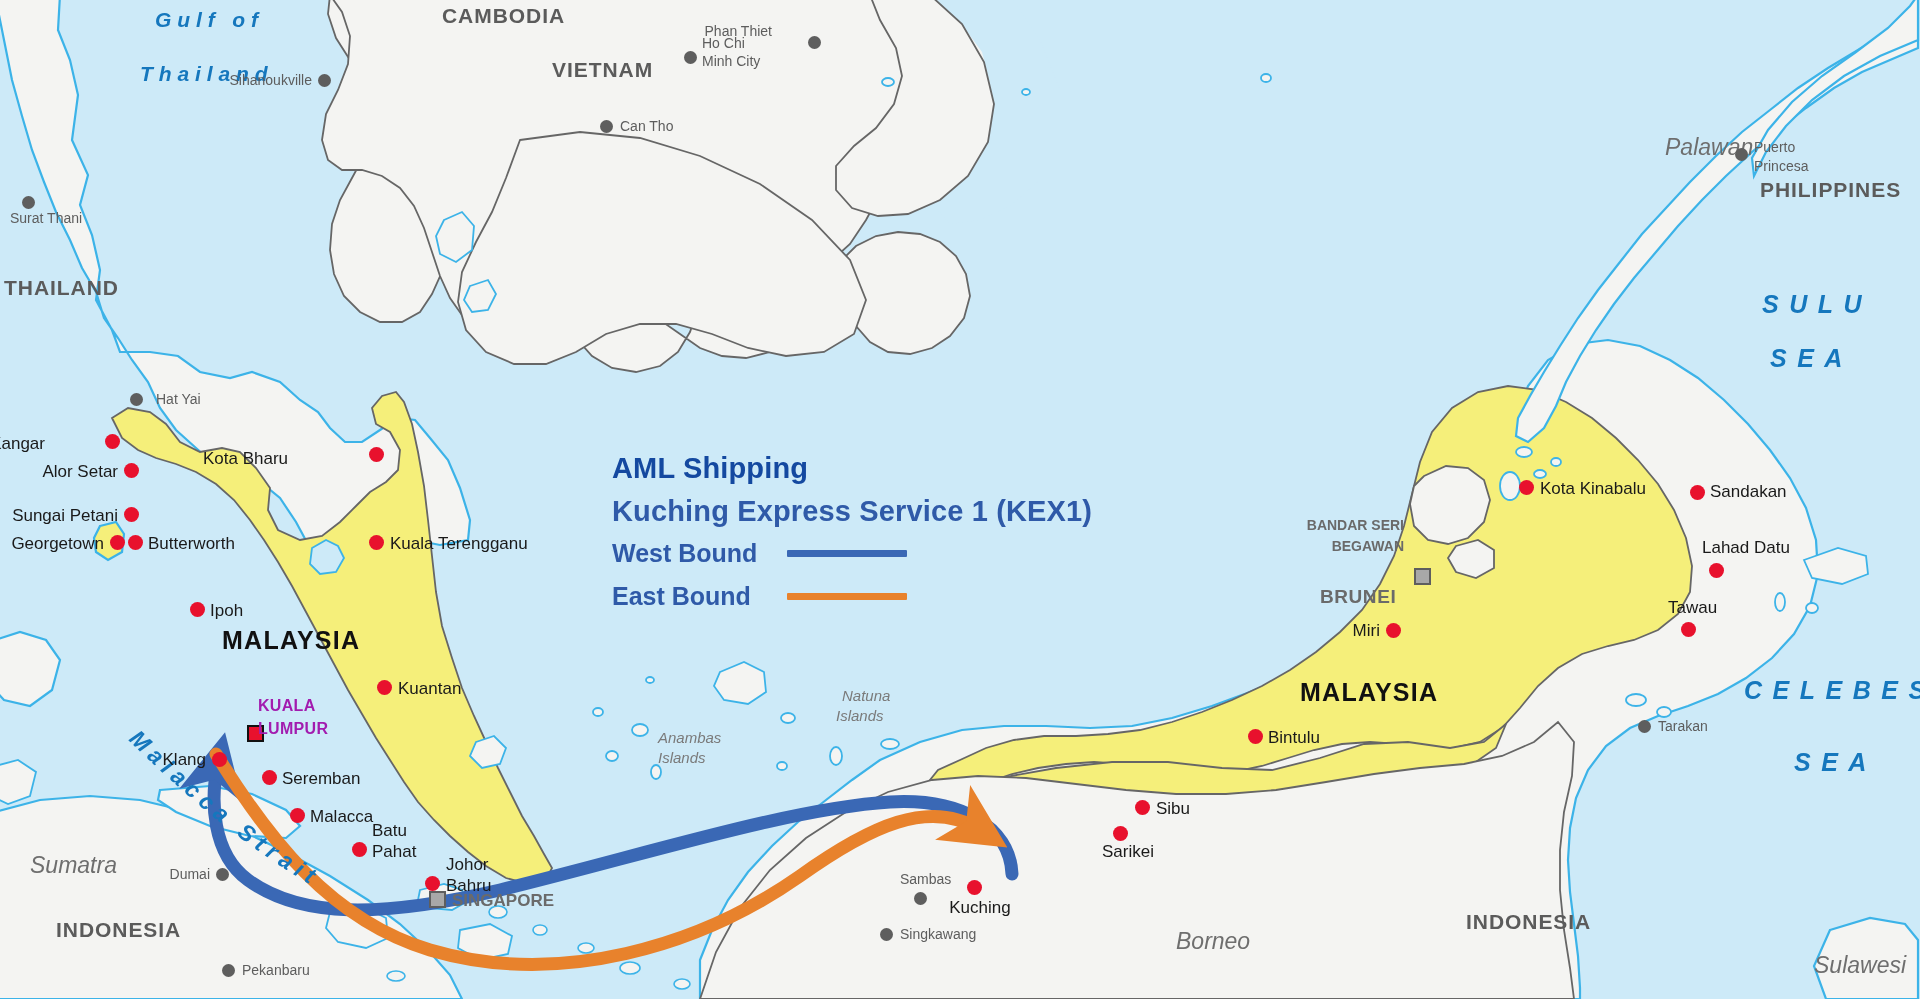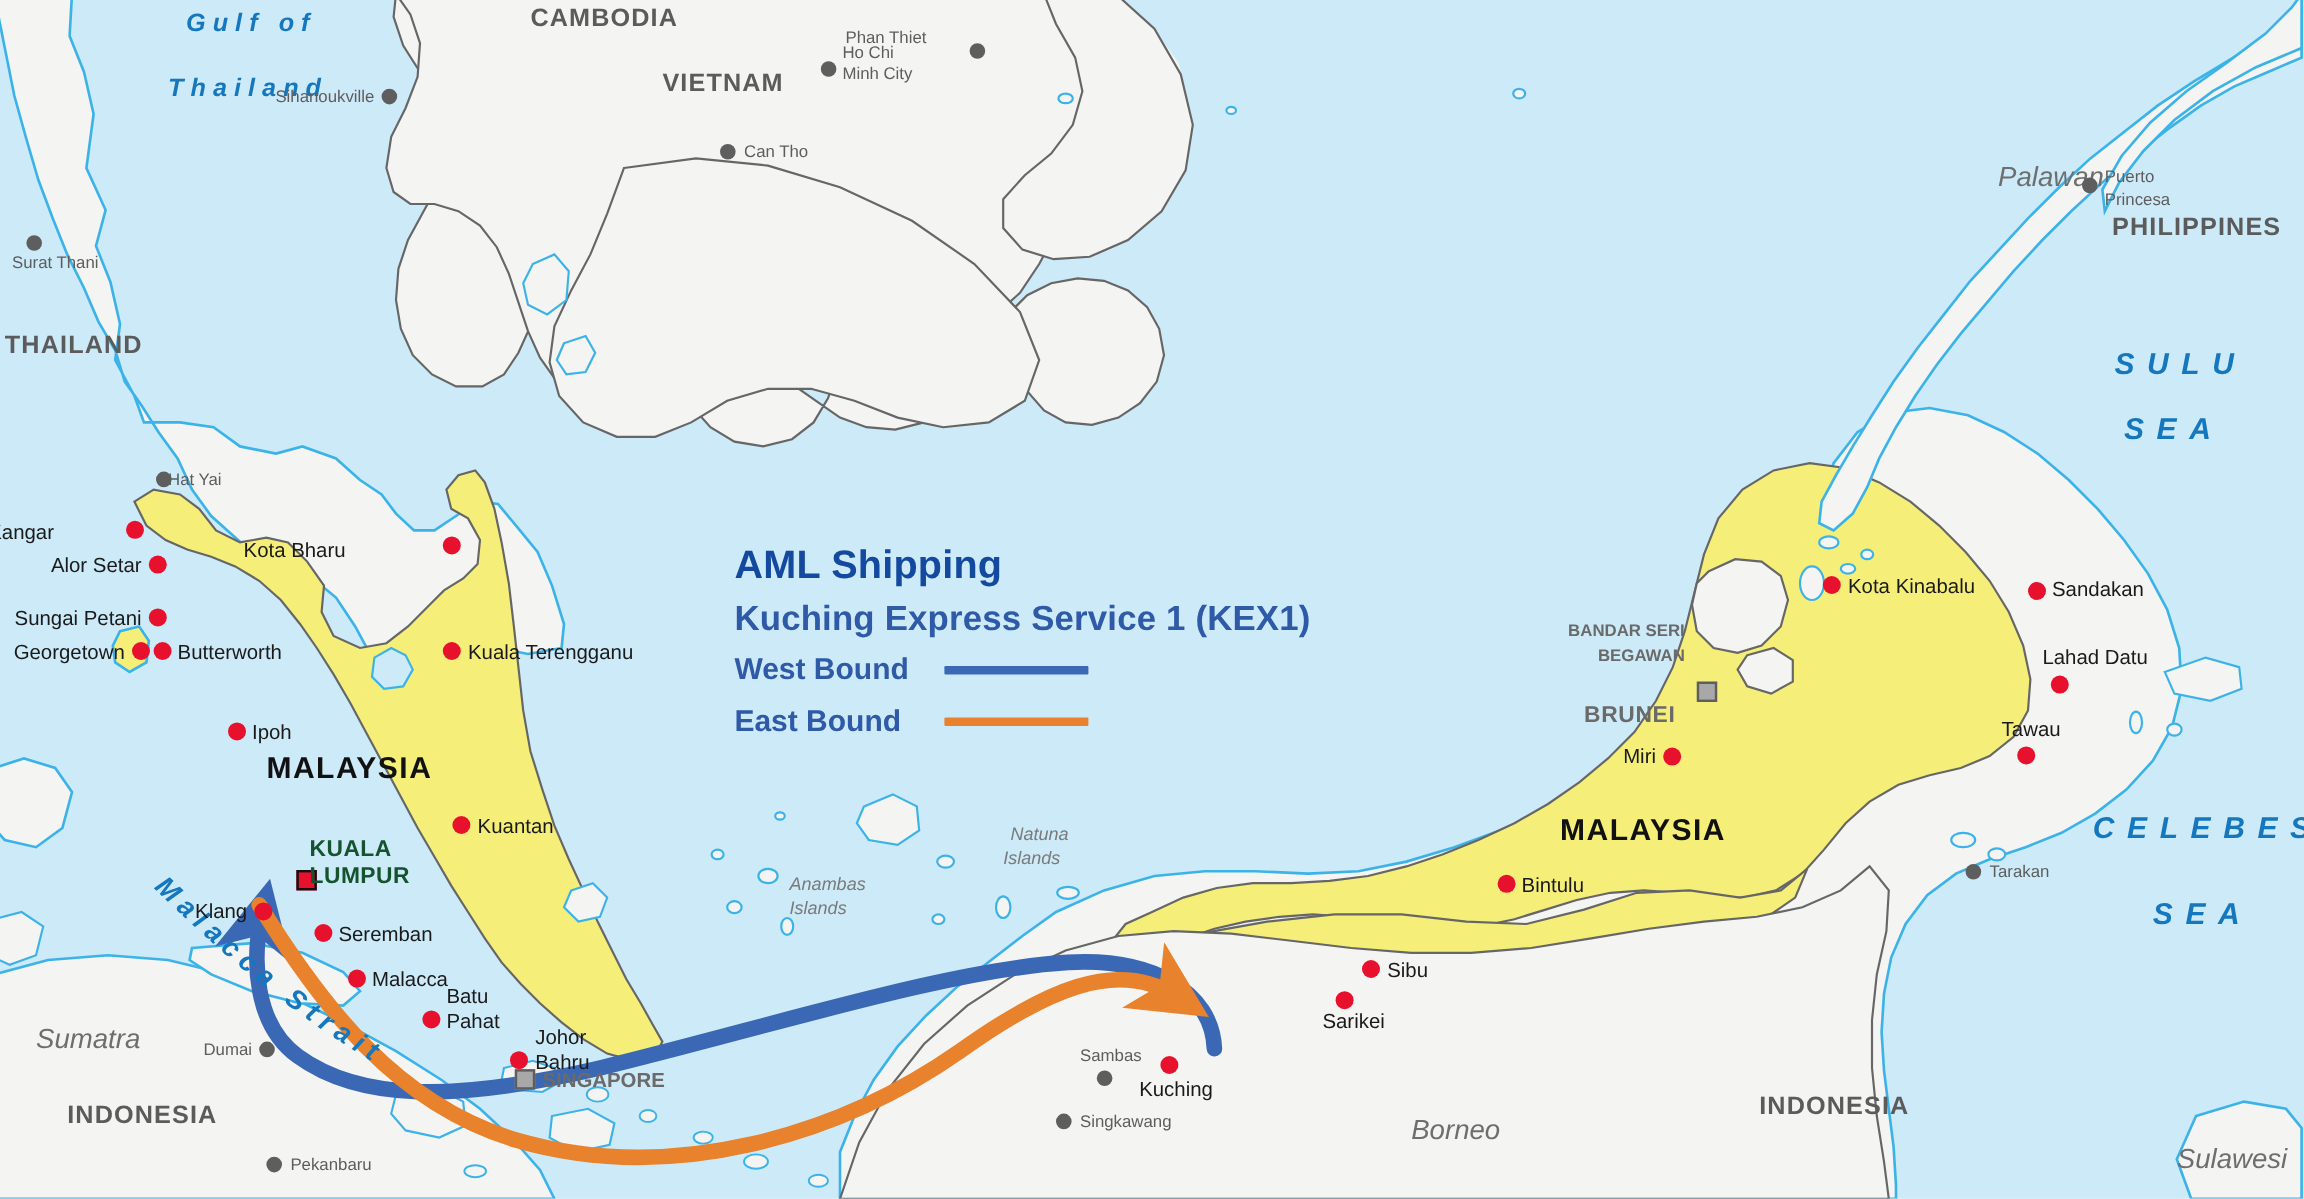--- a/index.html
+++ b/index.html
@@ -404,7 +404,7 @@
   <div class="lbl city-gray" style="left:10px;top:211px;">Surat Thani</div>
 
   <div class="dot dot-gray" style="left:130px;top:393px;"></div>
-  <div class="lbl city-gray" style="left:140px;top:392px;">Hat Yai</div>
+  <div class="lbl city-gray" style="left:156px;top:392px;">Hat Yai</div>
 
   <div class="dot dot-gray" style="left:318px;top:74px;"></div>
   <div class="lbl city-gray" style="left:312px;top:73px;transform:translate(-100%,0);">Sihanoukville</div>

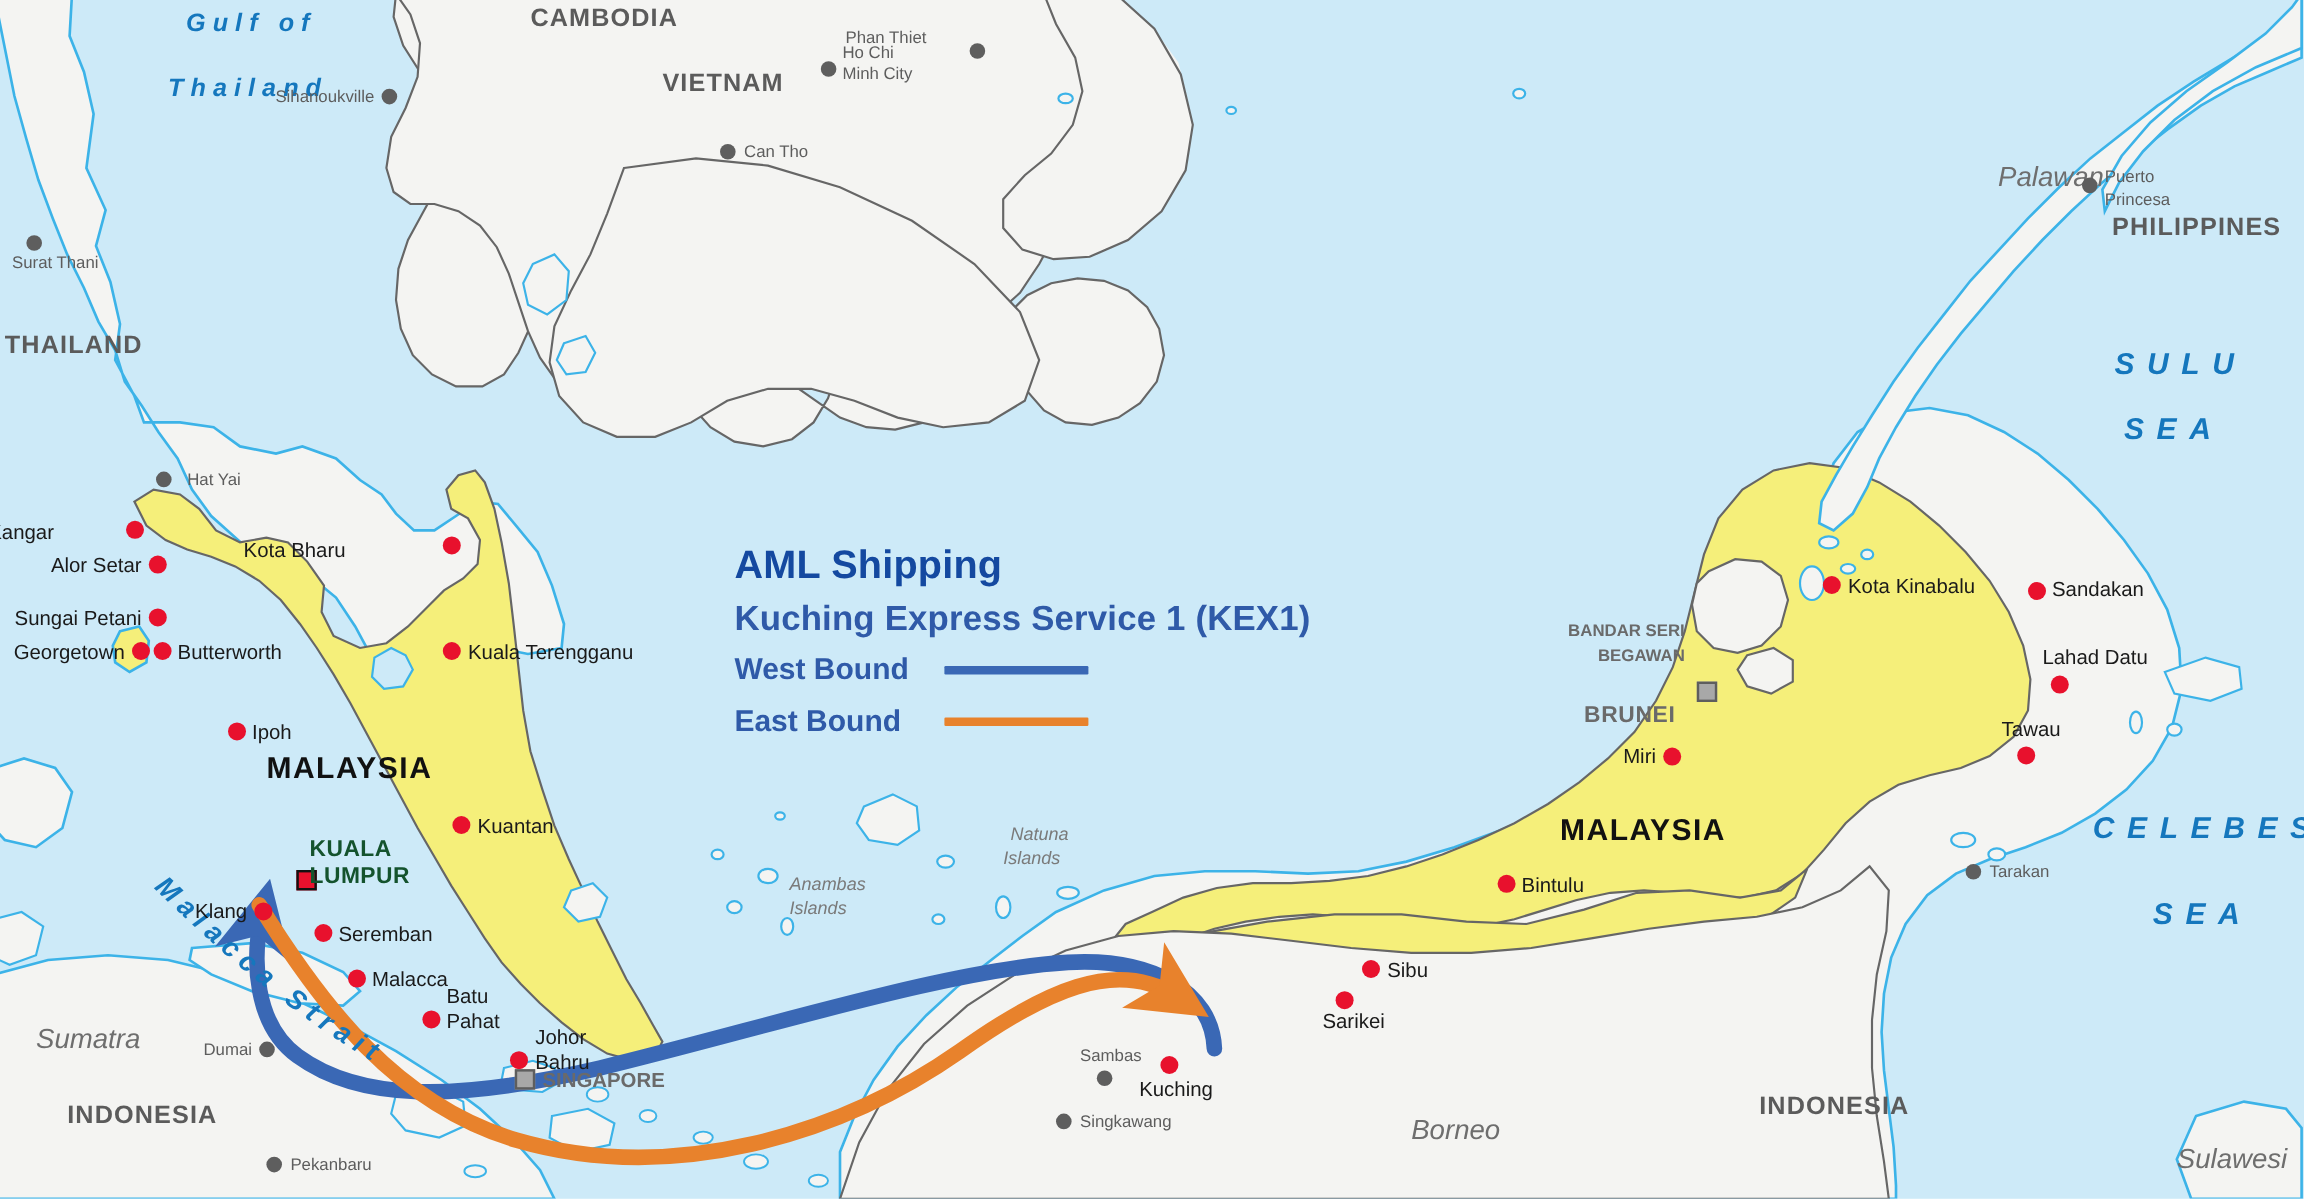--- a/index.html
+++ b/index.html
@@ -47,7 +47,7 @@
 
   
   .brand{position:absolute;}
-  .brand-title{color:#1449a0;font-weight:700;font-size:33px;letter-spacing:0.005em;}
+  .brand-title{color:#1449a0;font-weight:700;font-size:29px;letter-spacing:0.005em;}
   .brand-sub{color:#2f5aa8;font-weight:700;font-size:29px;letter-spacing:0.005em;}
   .legend-row{display:flex;align-items:center;}
   .legend-label{color:#2f5aa8;font-weight:700;font-size:25px;width:175px;}

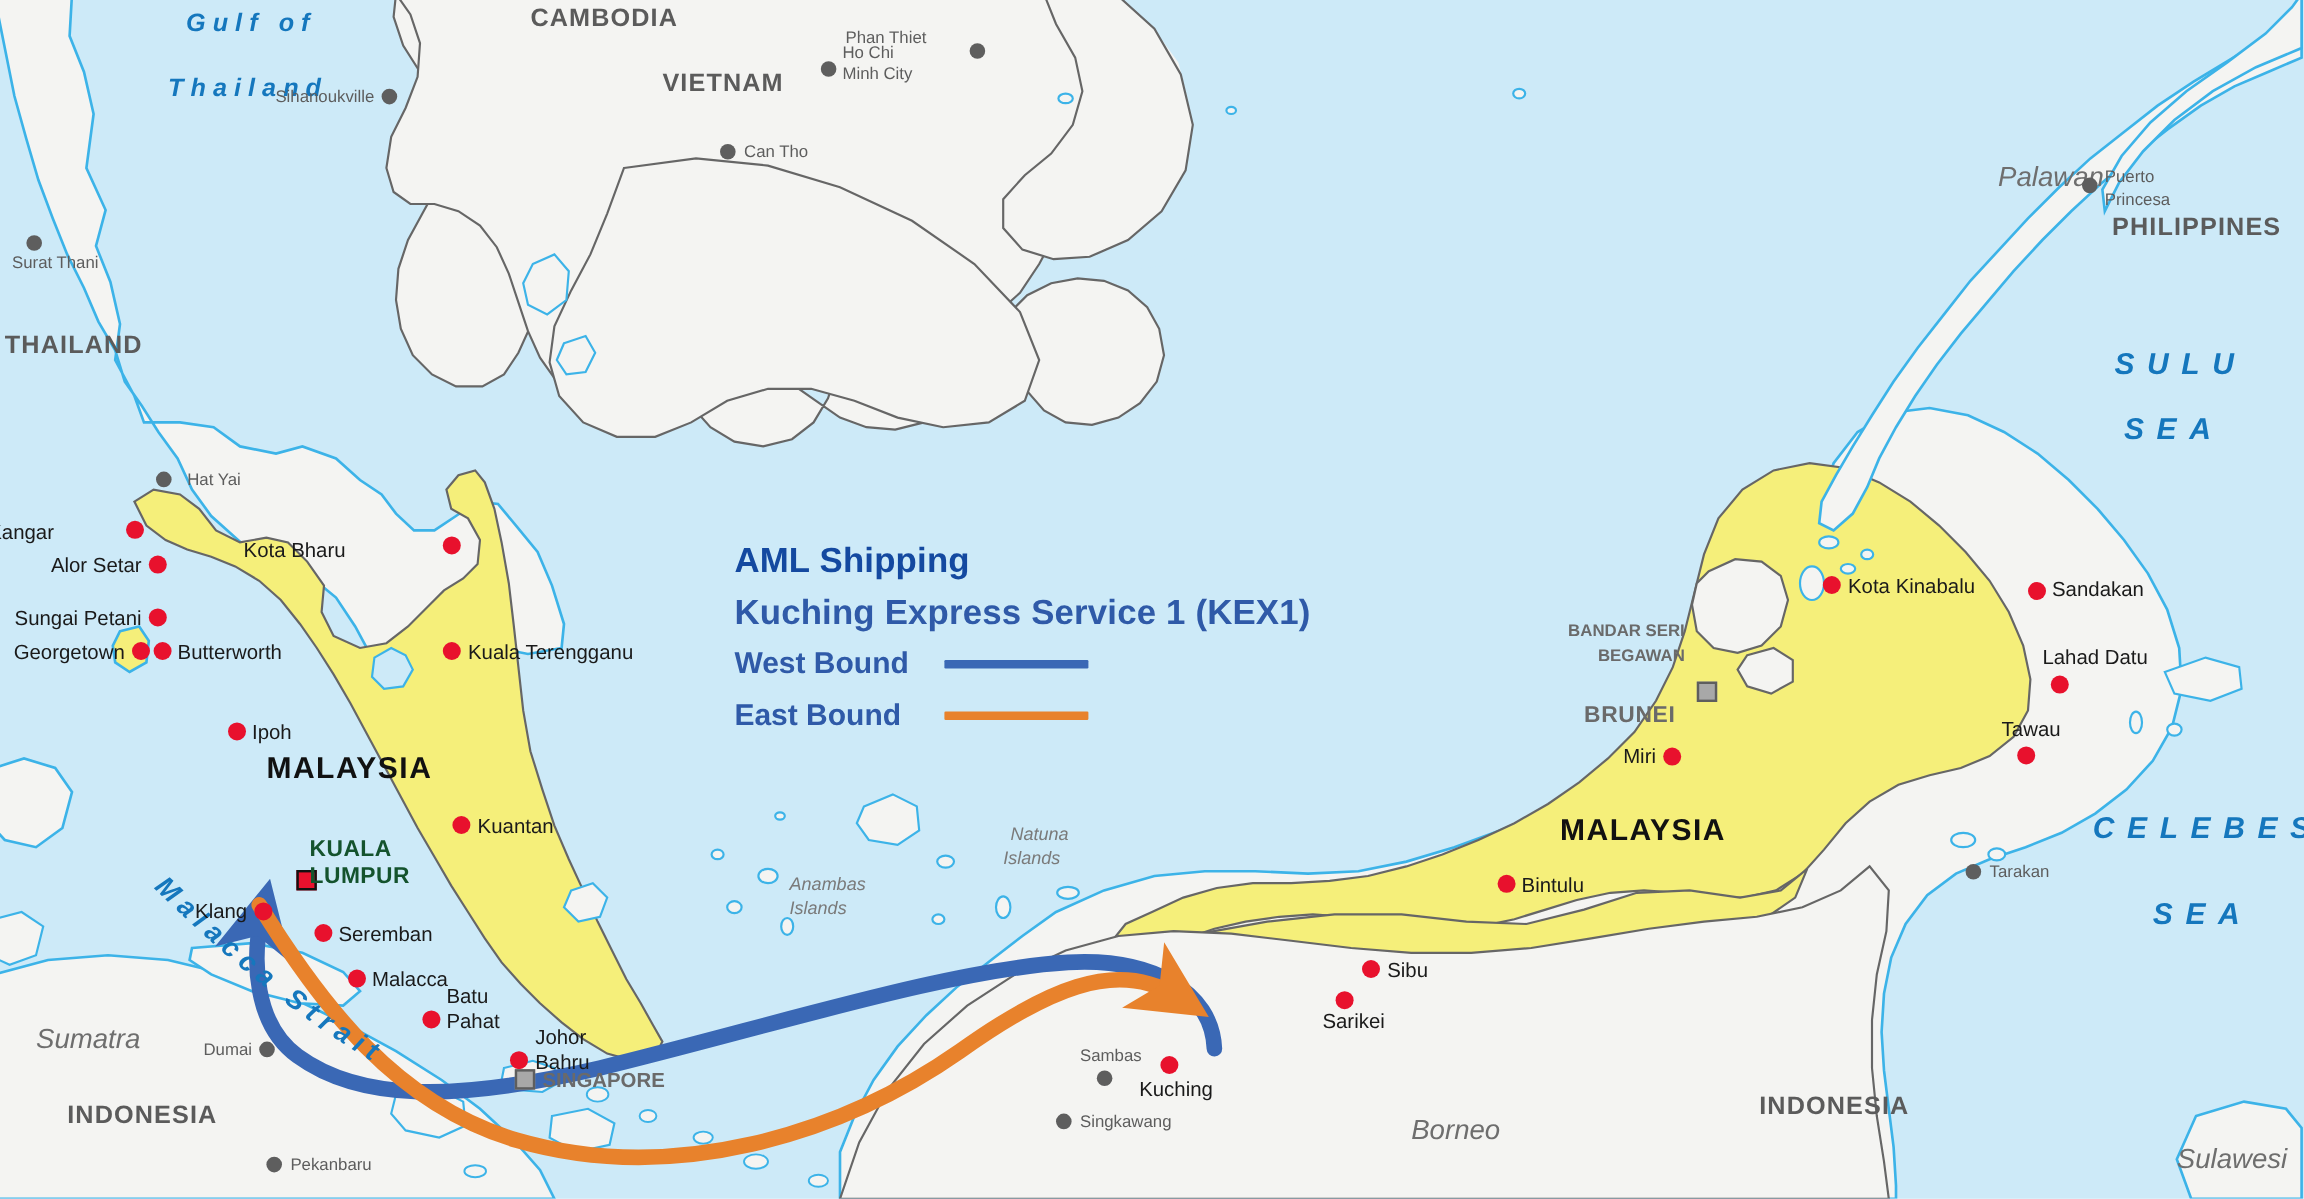--- a/index.html
+++ b/index.html
@@ -34,7 +34,7 @@
   
   .city{color:#1a1a1a;font-size:17px;}
   .city-gray{color:#5d5d5d;font-size:14px;line-height:1.08;}
-  .capital{color:#14532d;font-weight:700;font-size:19px;line-height:1.05;letter-spacing:0.02em;}
+  .capital{color:#a21caf;font-weight:700;font-size:16px;line-height:1.05;letter-spacing:0.02em;}
   .capital-gray{color:#6a6a6a;font-weight:700;font-size:14px;line-height:1.05;text-align:right;}
 
   

